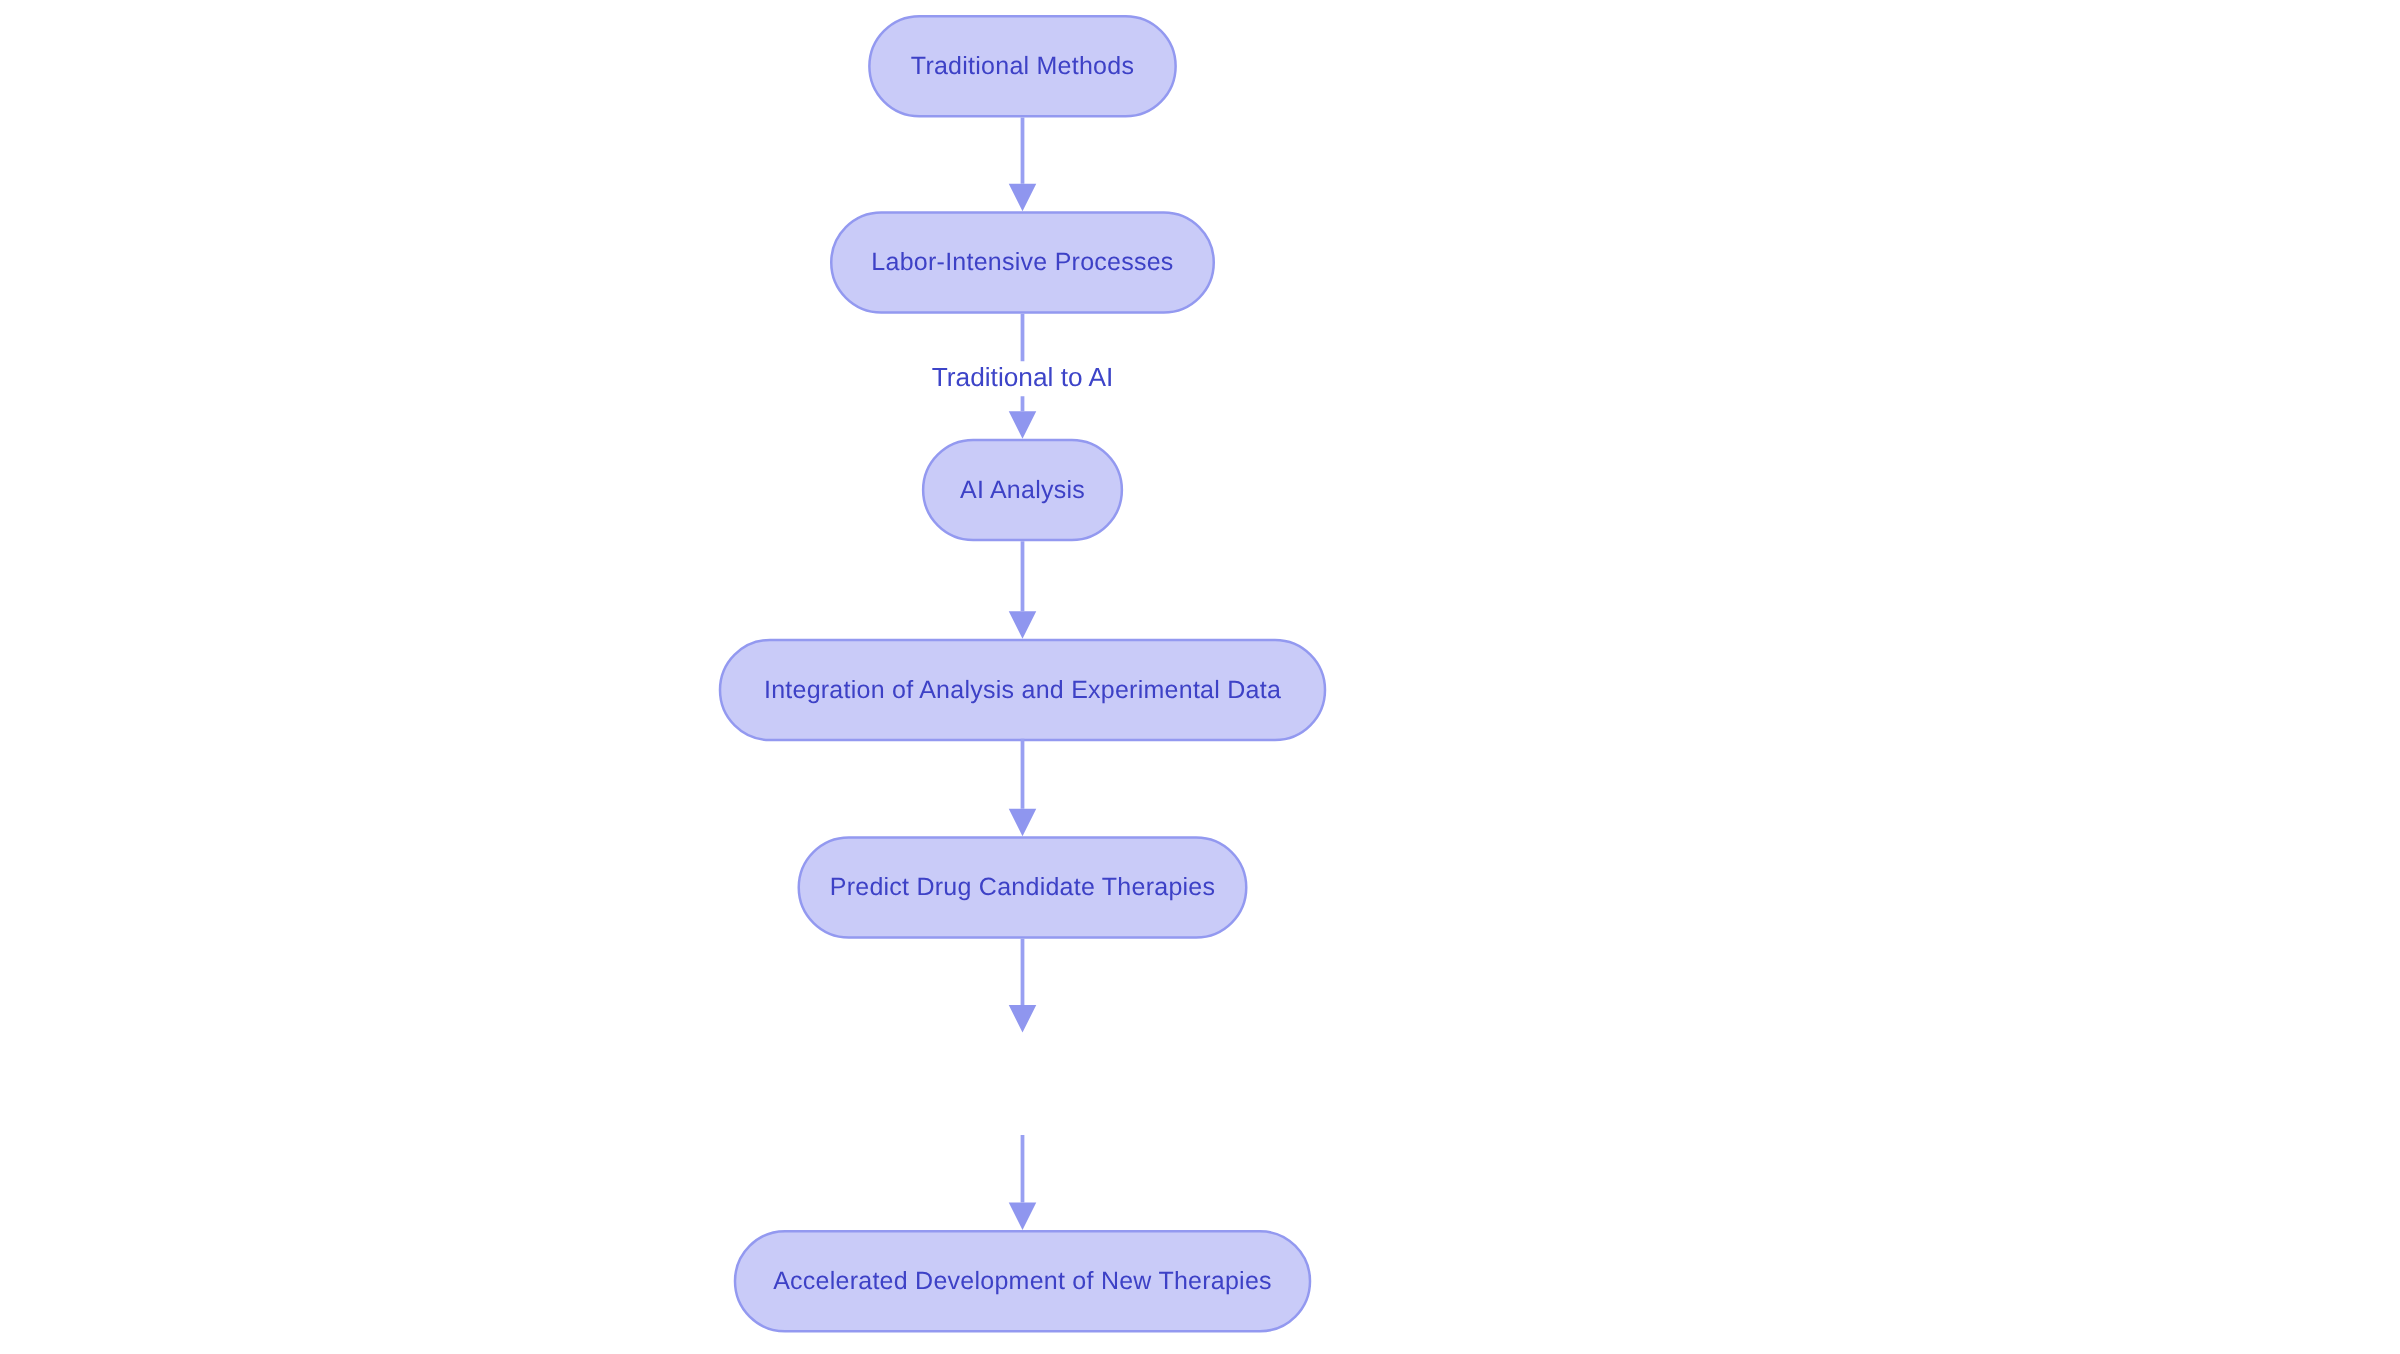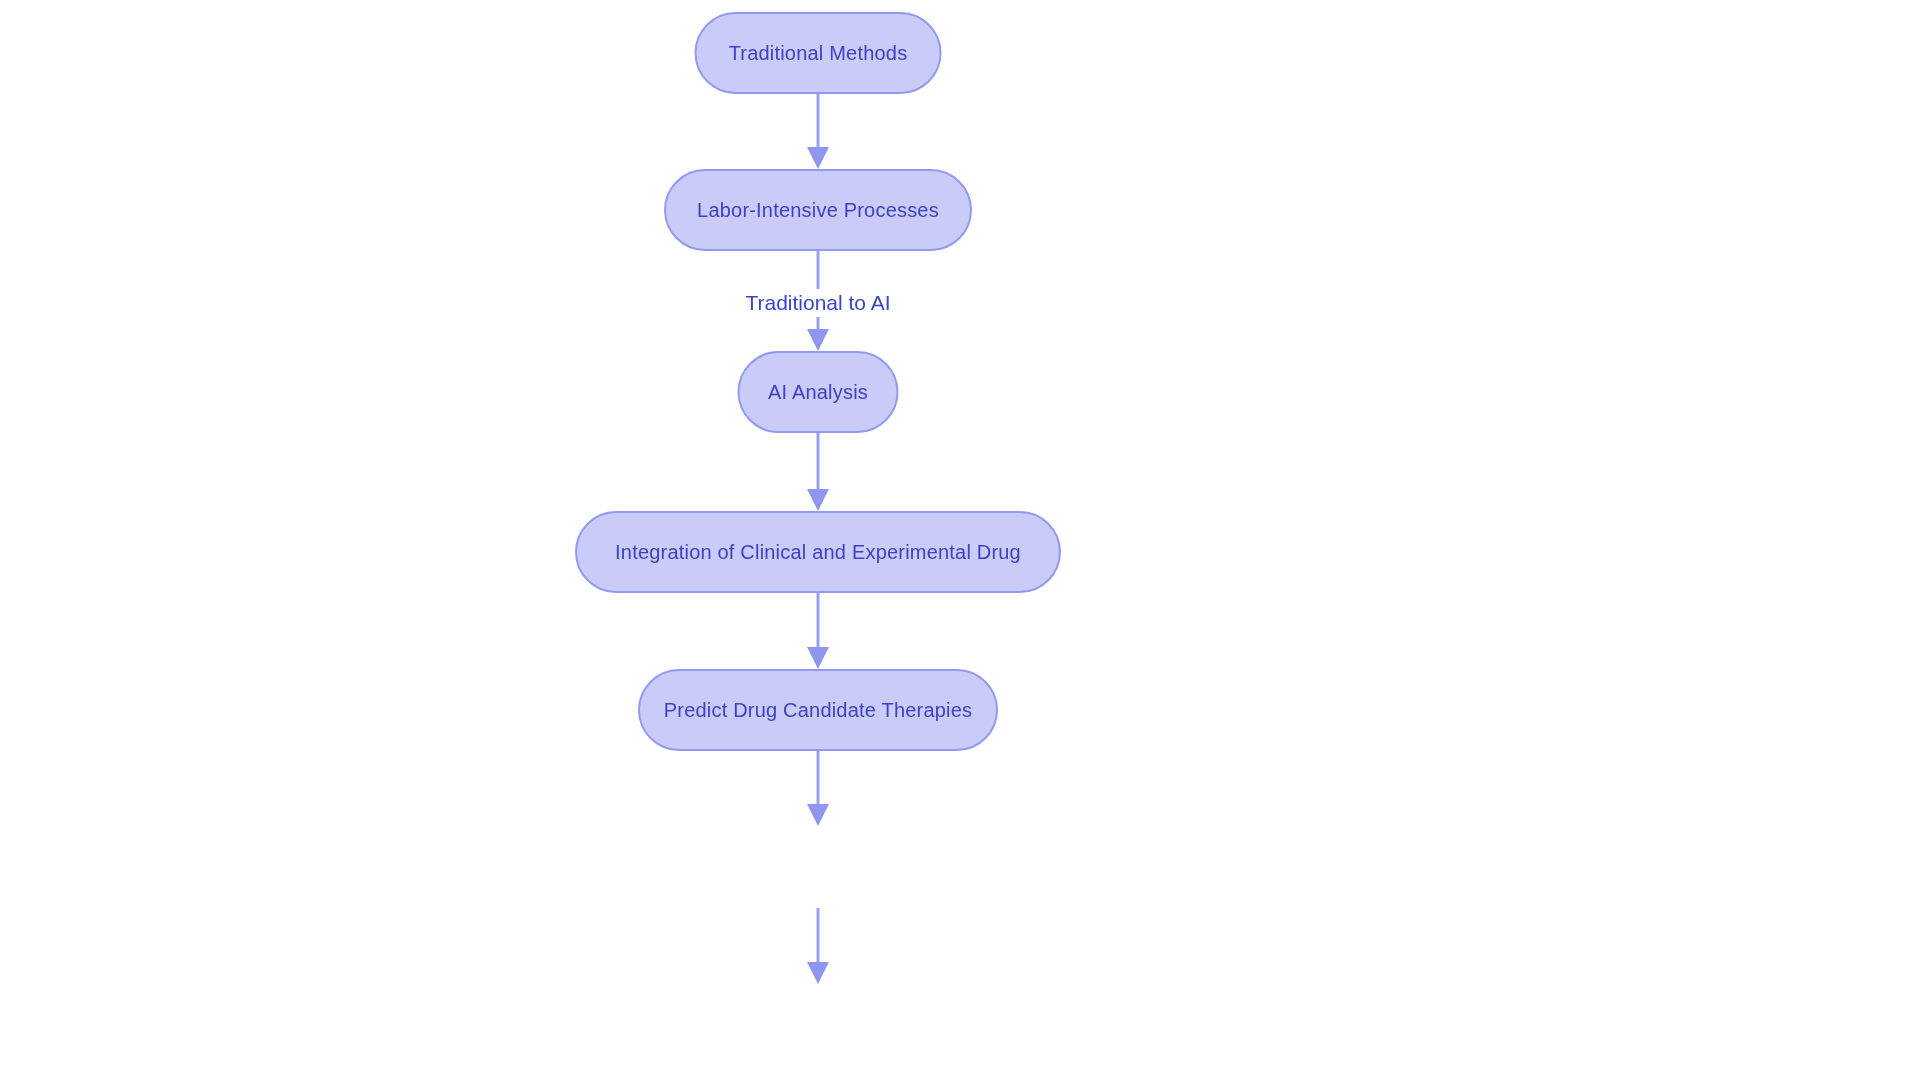--- a/index.html
+++ b/index.html
@@ -97,7 +97,7 @@
 
   <div class="node n2">Labor-Intensive Processes</div>
 
-  <div class="node n4">Integration of Clinical and Experimental Drug</div>
+  <div class="node n4">Integration of Analysis and Experimental Data</div>
 
   <div class="node n5">Predict Drug Candidate Therapies</div>
 

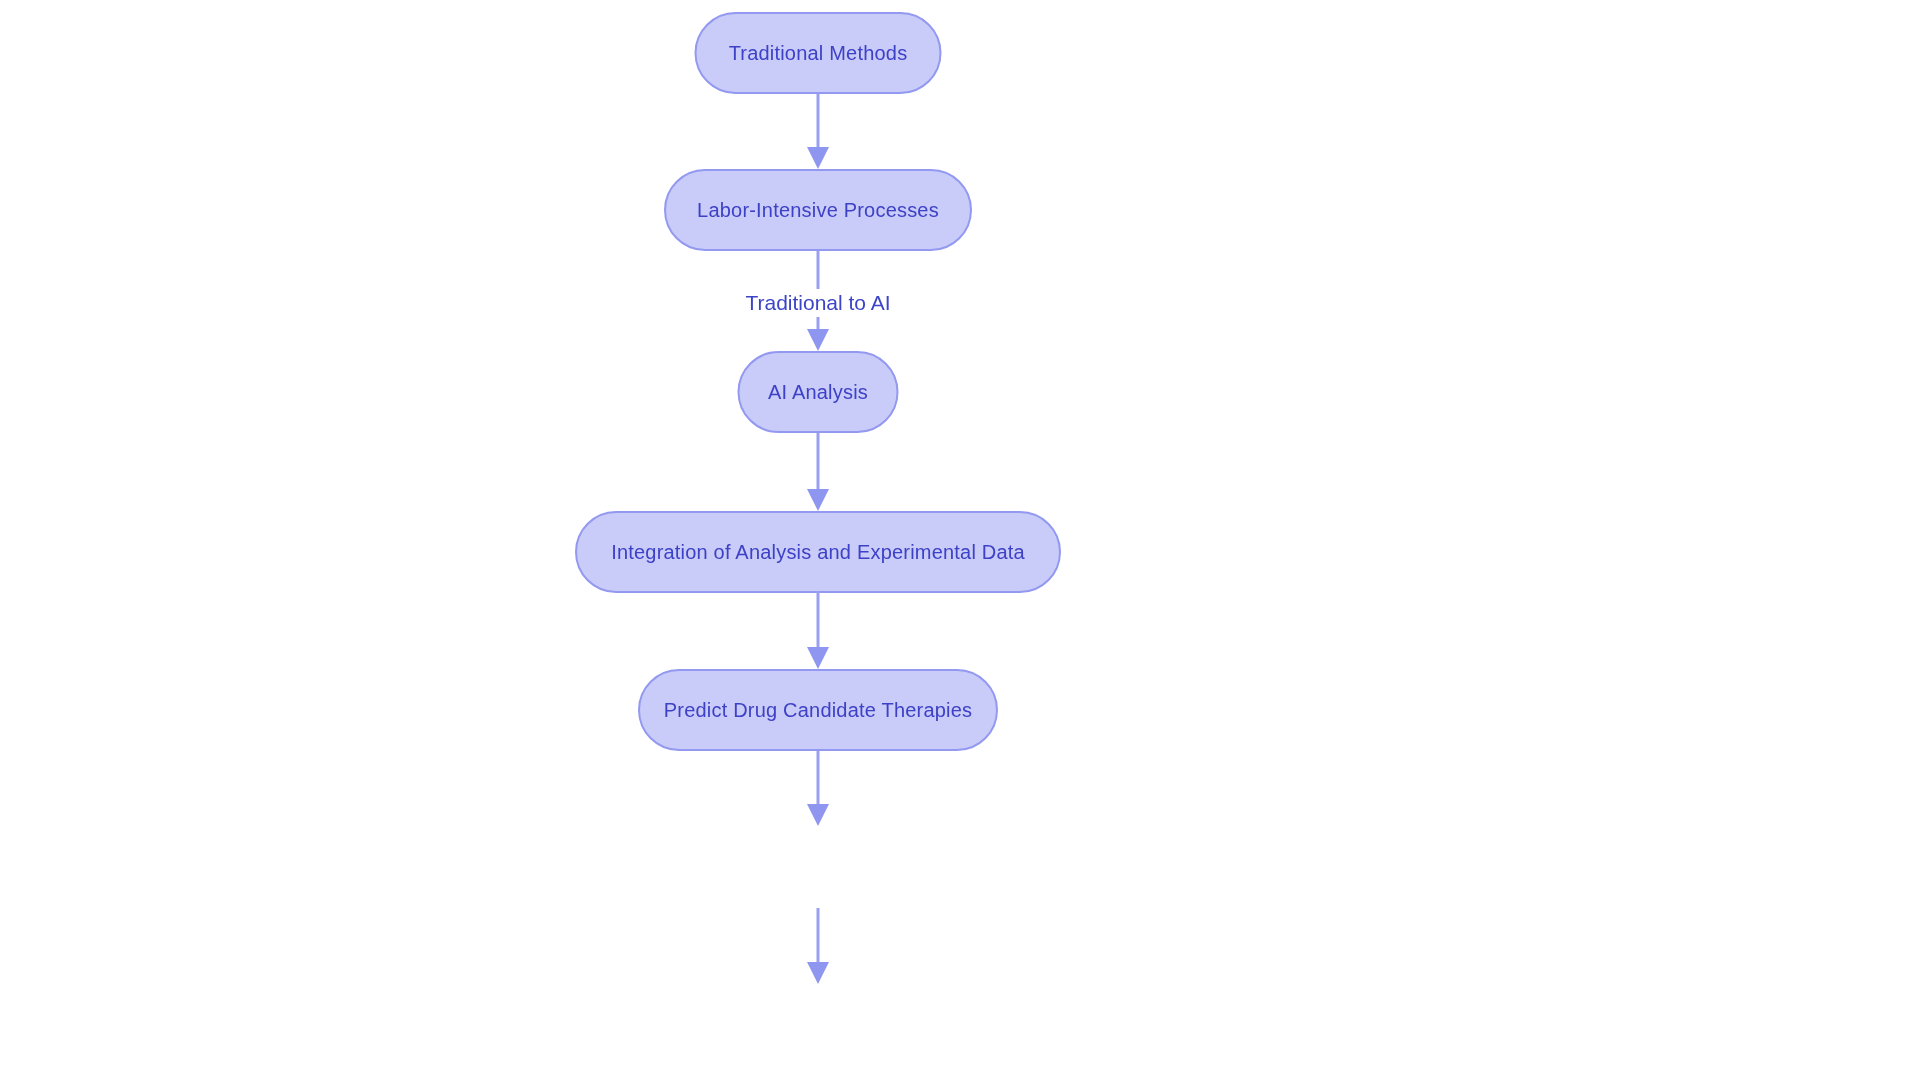--- a/index.html
+++ b/index.html
@@ -102,6 +102,7 @@
   <div class="node n5">Predict Drug Candidate Therapies</div>
 
 
+  <div class="node n7">Accelerated Development of New Therapies</div>
 
   <div class="edge-line l1"></div>
   <div class="edge-head h1"></div>

